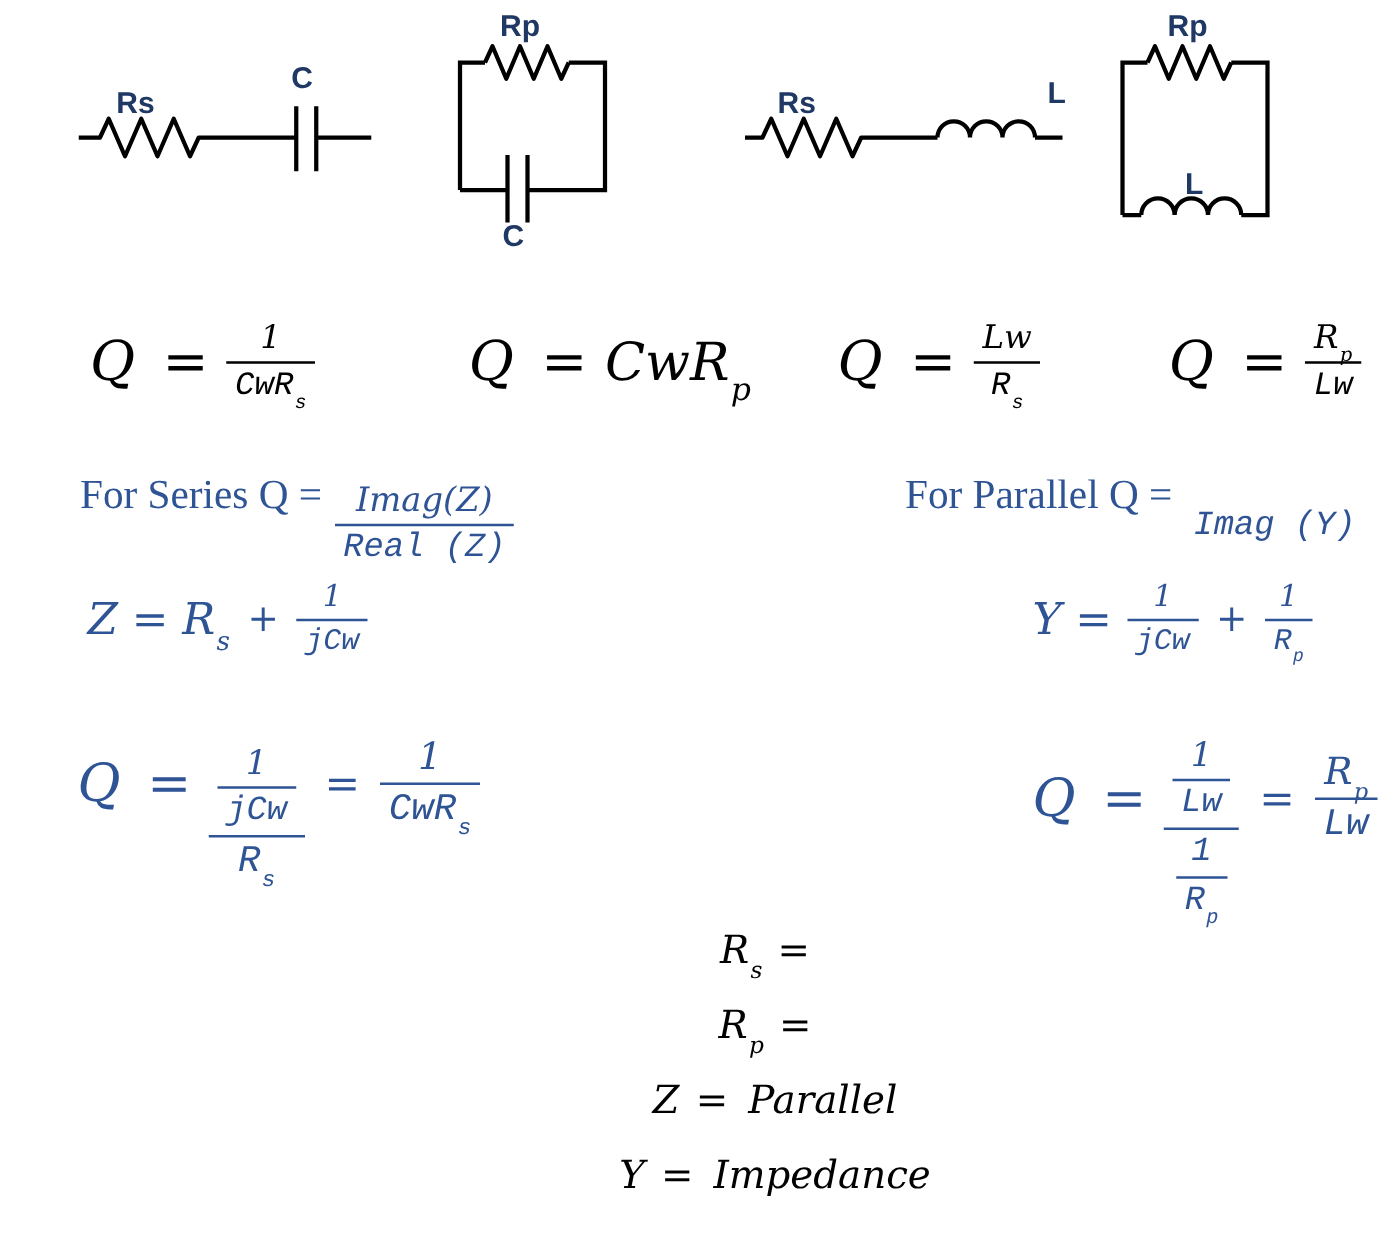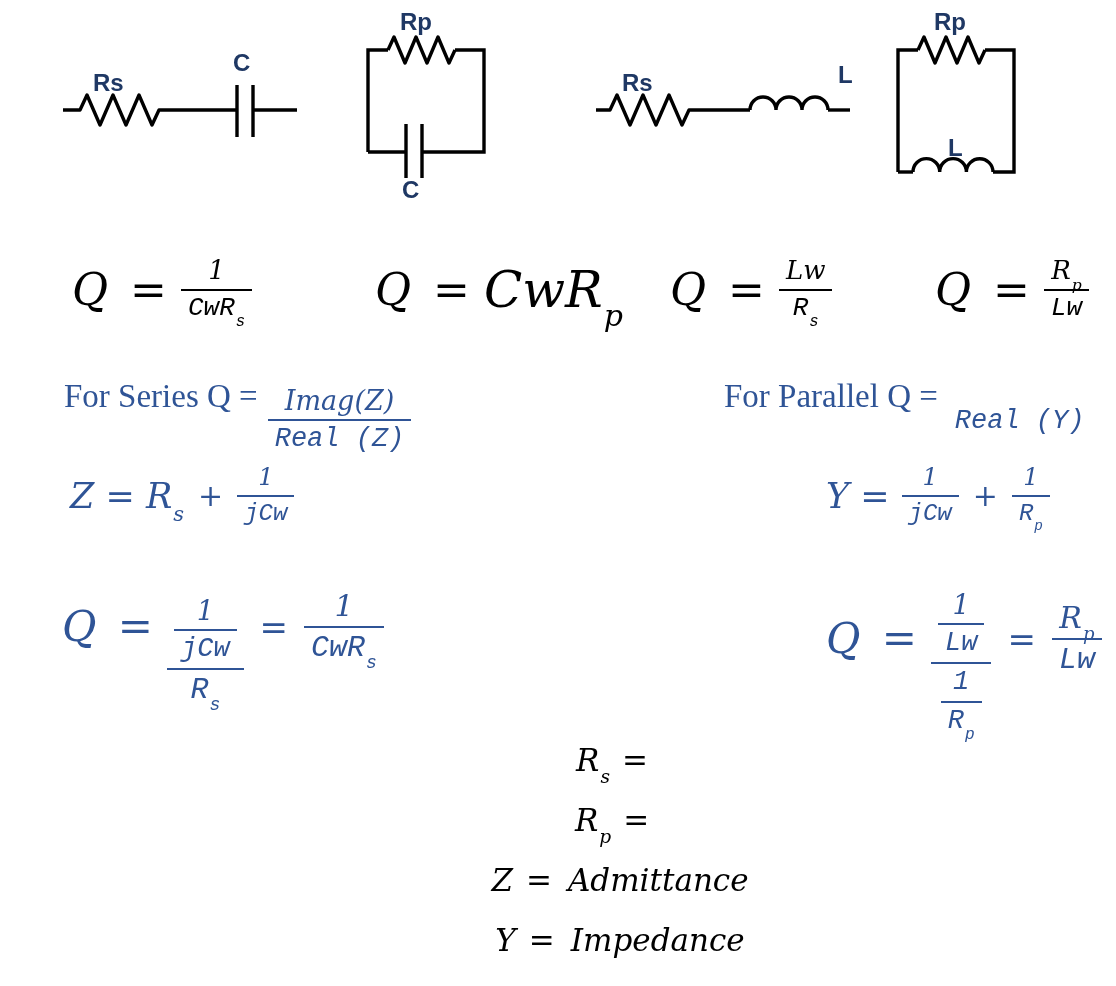--- a/index.html
+++ b/index.html
@@ -35,7 +35,7 @@
   .sz30{font-size:30px;}
   .sz33{font-size:33px;line-height:1.1;}
   .sz35{font-size:35px;line-height:1;}
-  .sz42{font-size:50px;line-height:1;}
+  .sz42{font-size:42px;line-height:1;}
   .plus{font-size:30px;line-height:1;margin:0 14px;}
   .eqmid{font-size:34px;line-height:1;margin:0 16px;}
 

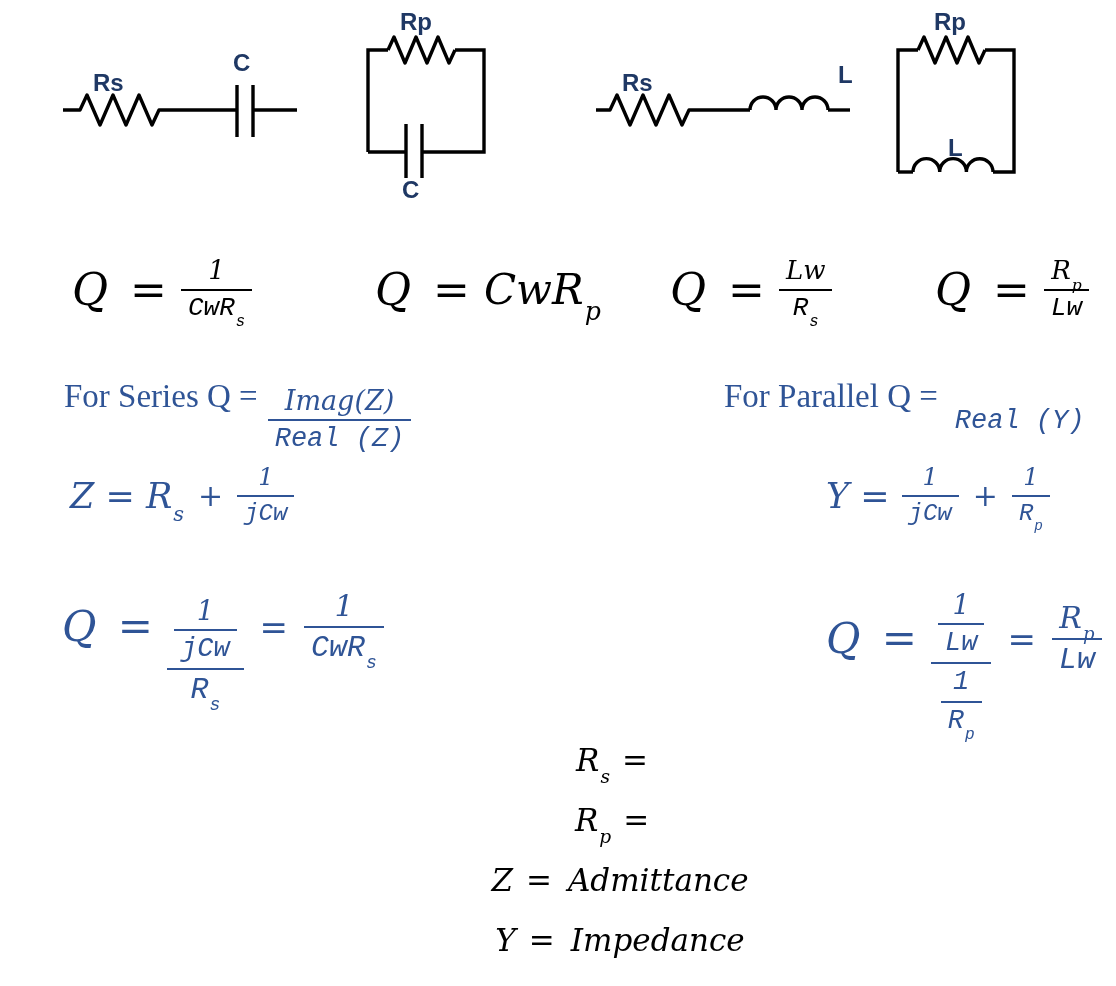--- a/index.html
+++ b/index.html
@@ -138,7 +138,7 @@
   <div class="fr r3" style="left:724px">
     <span class="upright blue sz33">For Parallel Q =</span>
     <span class="frac m blue sz27" style="margin-left:10px">
-      <span class="fbot">Real (Y)</span>
+      <span class="fbot">Imag (Y)</span>
     </span>
   </div>
 

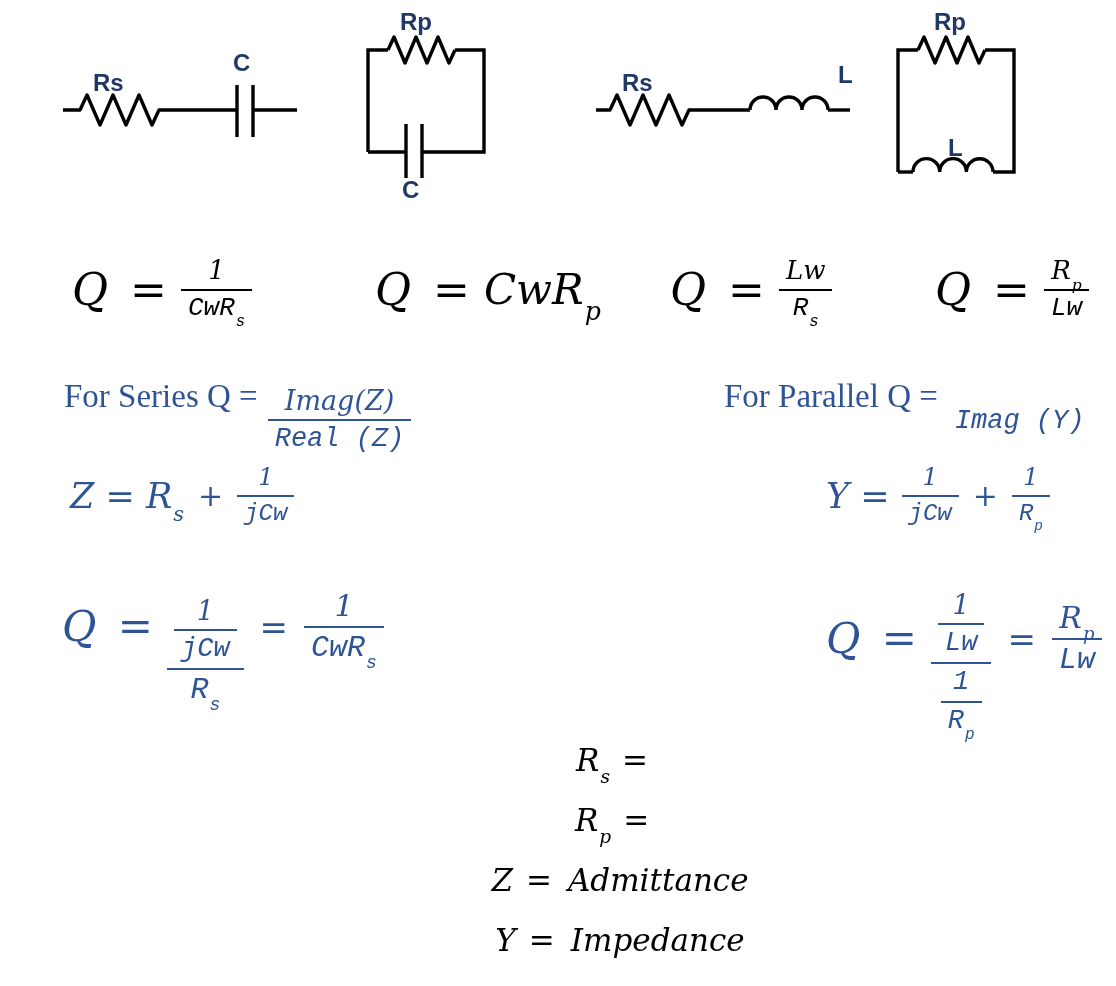--- a/index.html
+++ b/index.html
@@ -217,7 +217,7 @@
     <div class="def-line">
       <span class="m black"><span>Z</span><sub class="s"></sub></span>
       <span class="m black def-eq">=</span>
-      <span class="m black">Admittance</span>
+      <span class="m black">Parallel</span>
     </div>
     <div class="def-line">
       <span class="m black"><span>Y</span><sub class="s"></sub></span>

